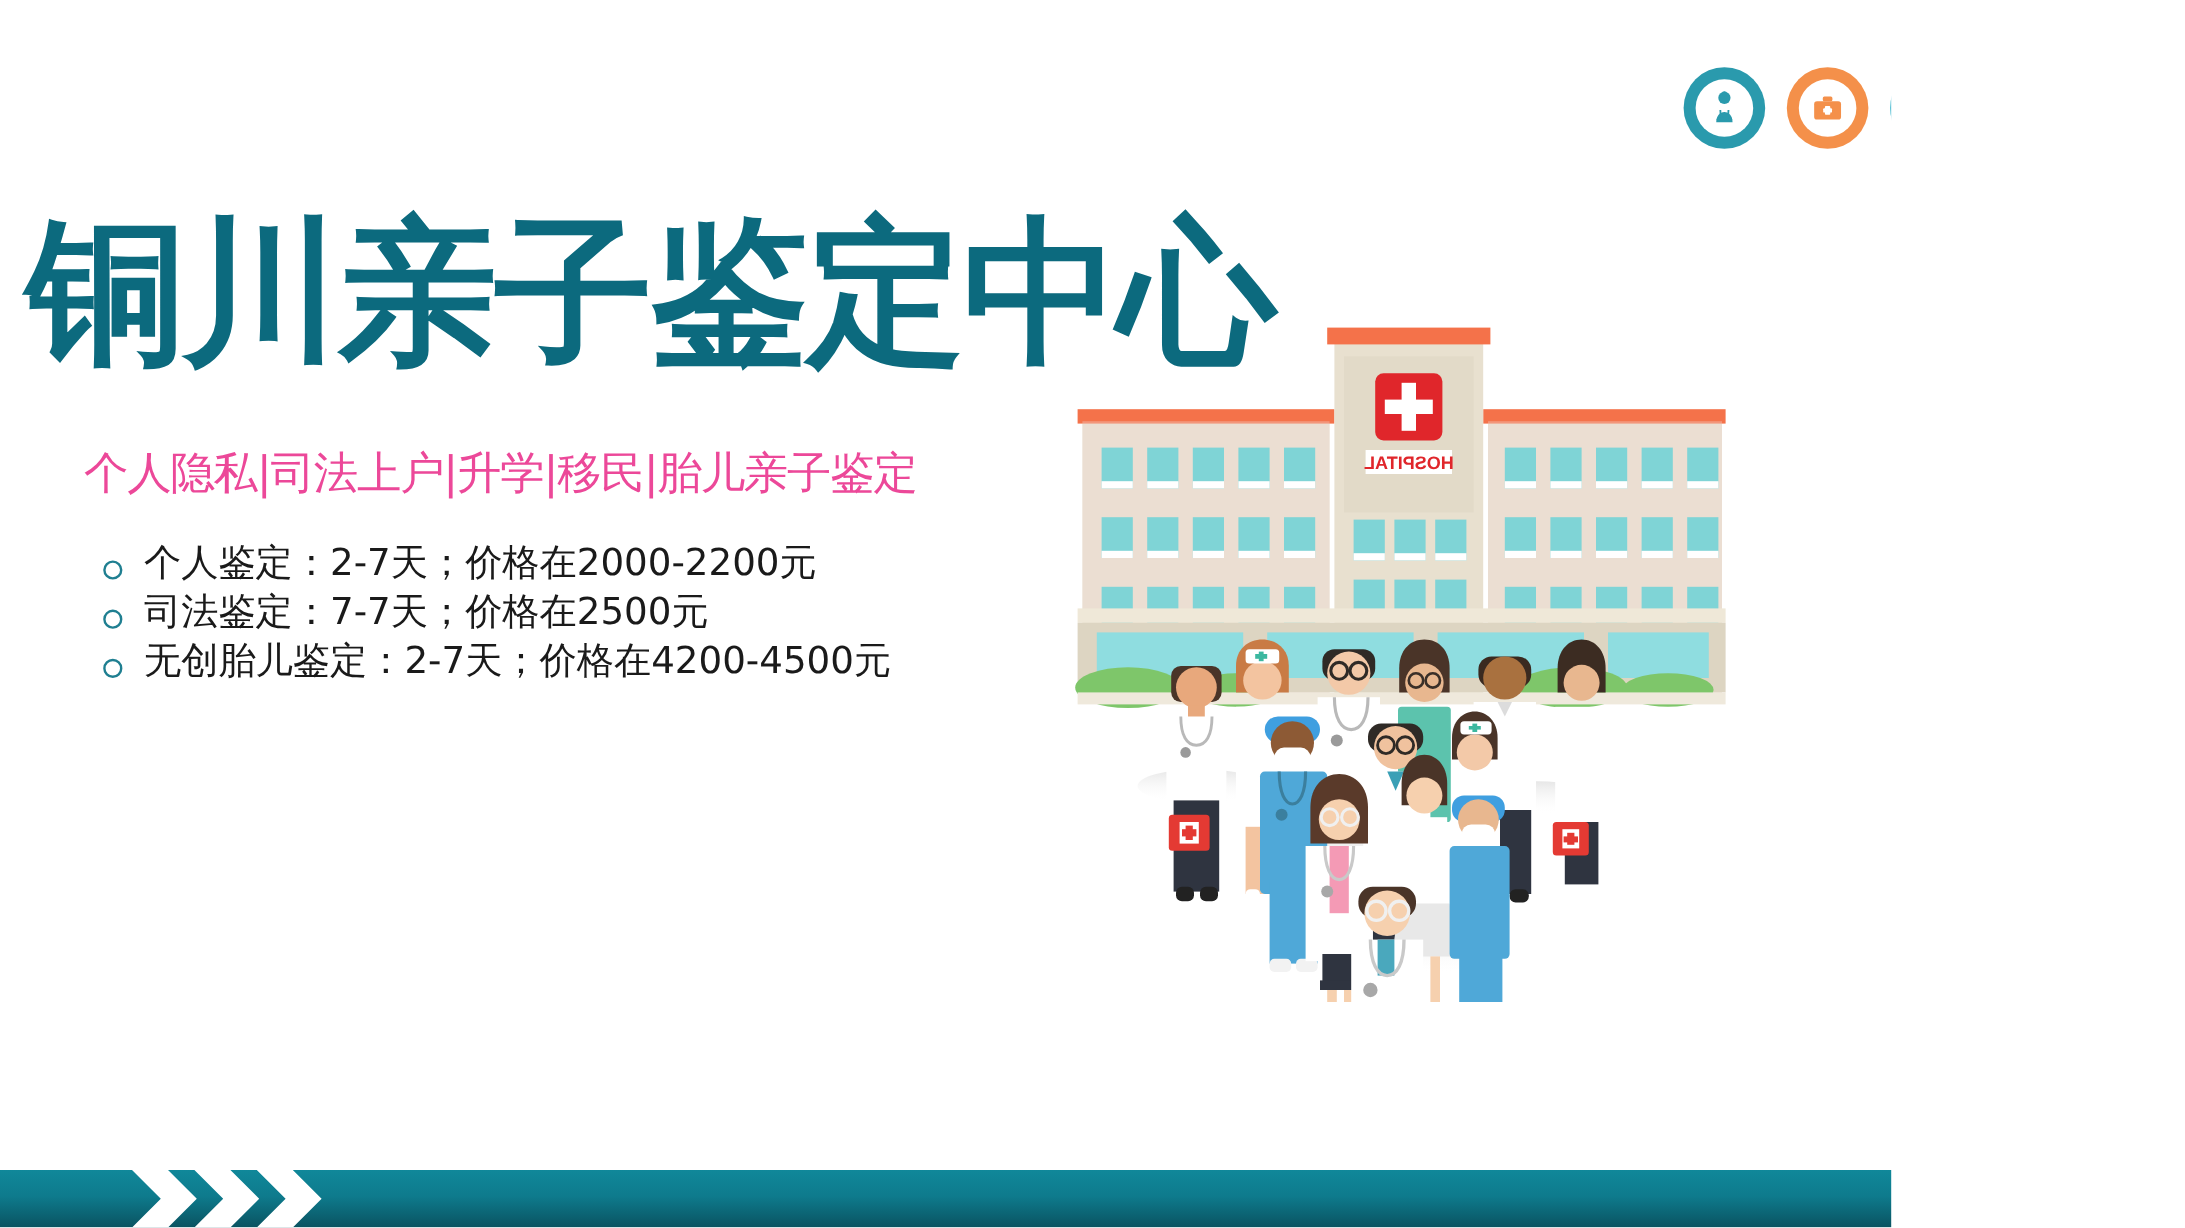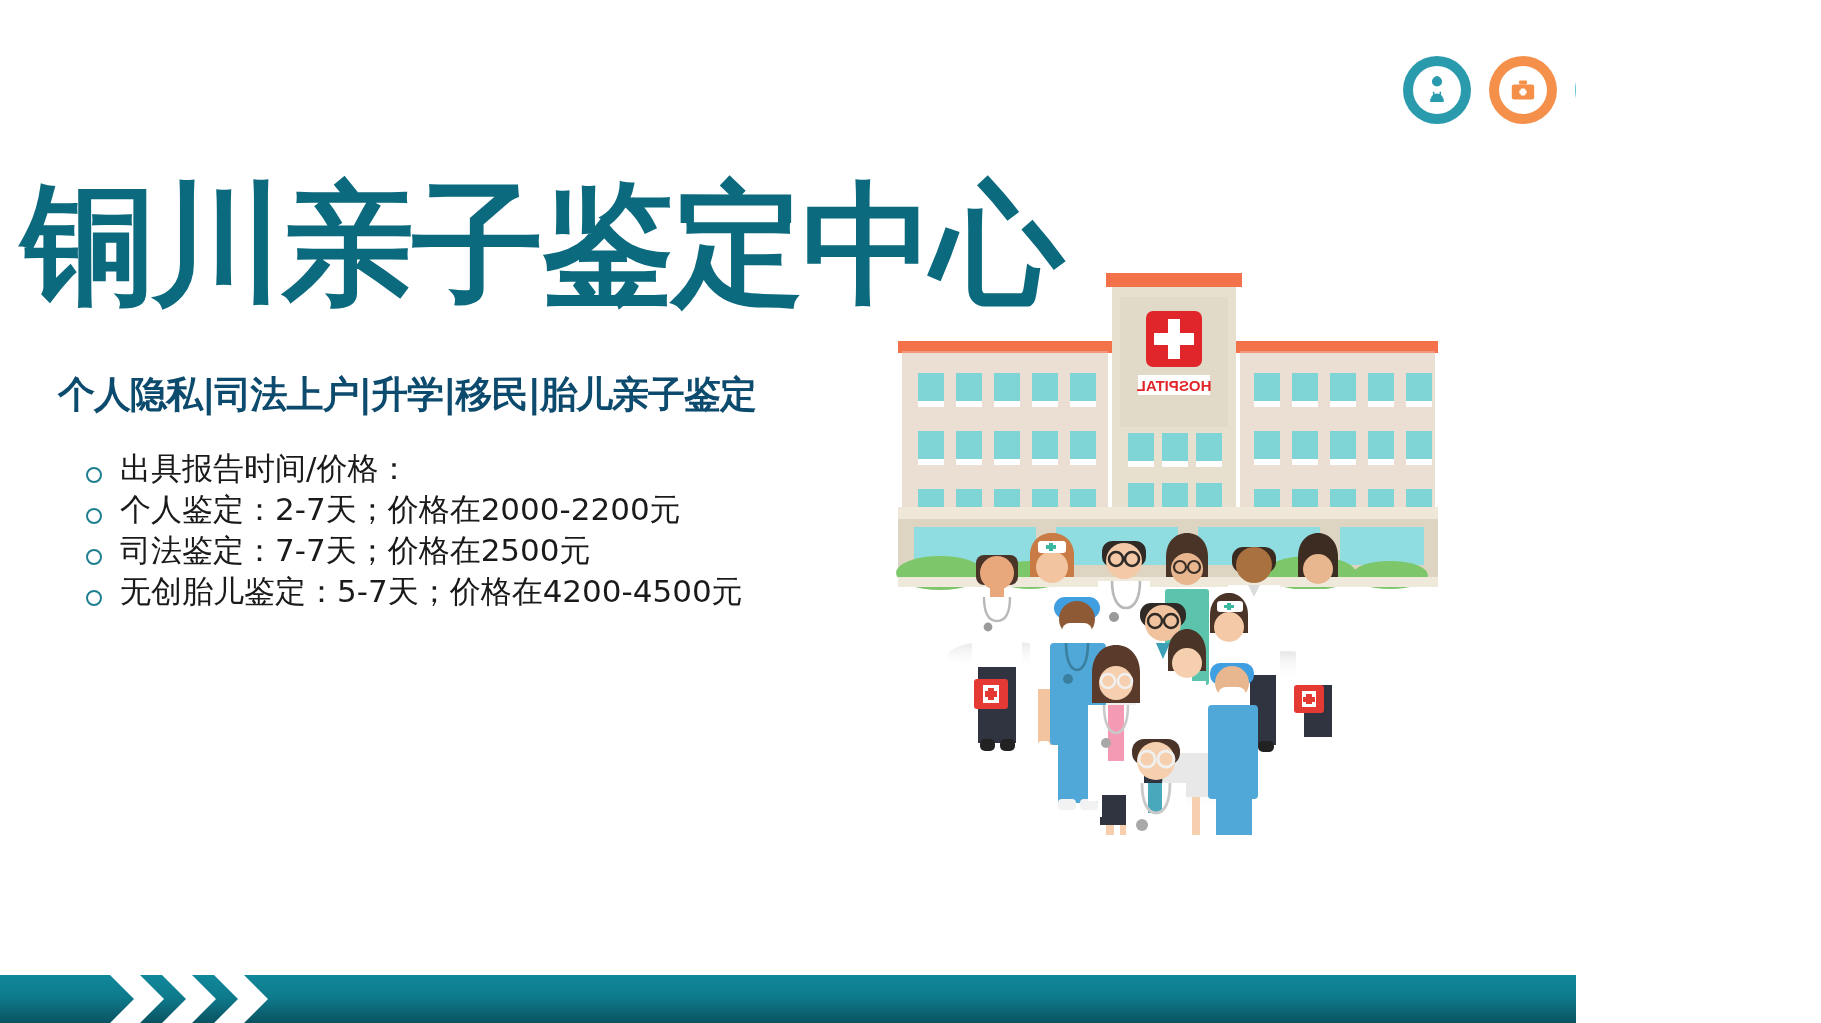--- a/index.html
+++ b/index.html
@@ -54,10 +54,10 @@
   
   .subtitle {
     position: absolute;
-    left: 58px; top: 370px;
+    left: 70px; top: 370px;
     font-size: 37px;
-    font-weight: bold;
-    color: #0c4a6e;
+    font-weight: normal;
+    color: #ec4899;
     letter-spacing: -1px;
     white-space: nowrap;
     font-family: "DejaVu Sans", "Liberation Sans", sans-serif;

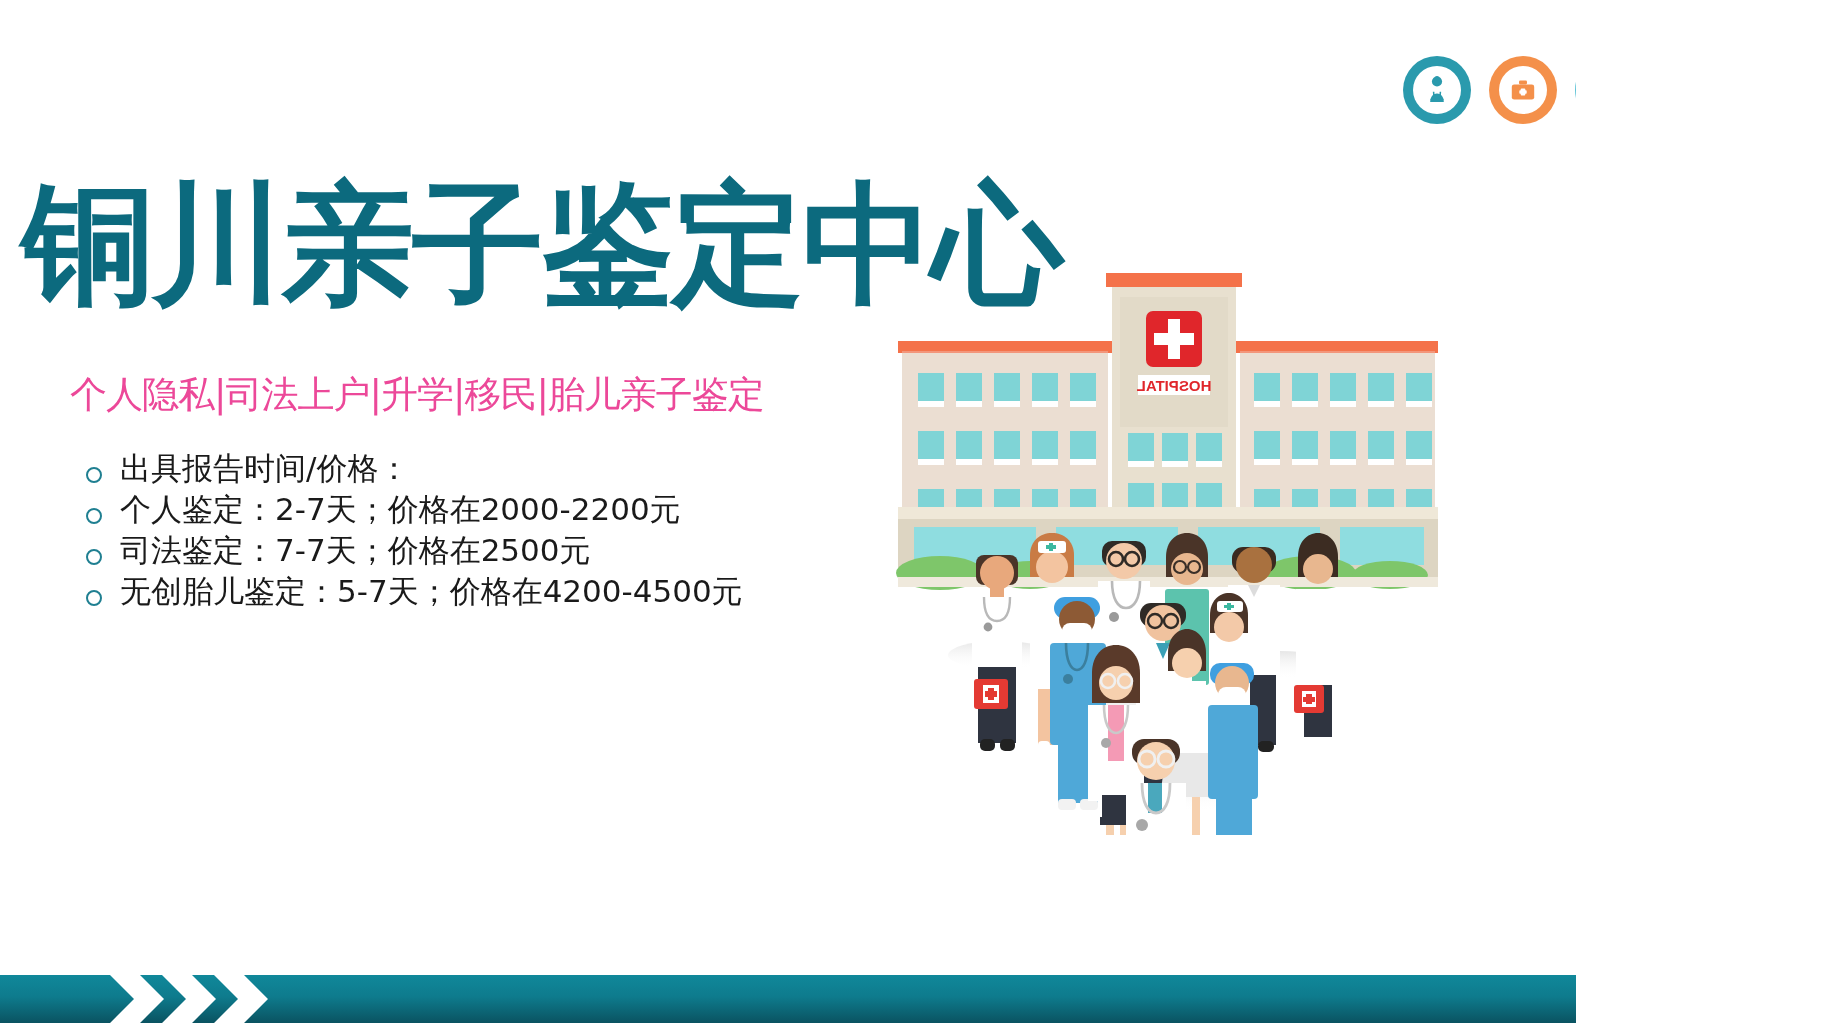--- a/index.html
+++ b/index.html
@@ -179,10 +179,6 @@
   <div class="subtitle">个人隐私|司法上户|升学|移民|胎儿亲子鉴定</div>
 
   <ul class="bullets">
-    <li>
-      <span class="marker"></span>
-      <span>出具报告时间/价格：</span>
-    </li>
     <li>
       <span class="marker"></span>
       <span>个人鉴定：2-7天；价格在2000-2200元</span>

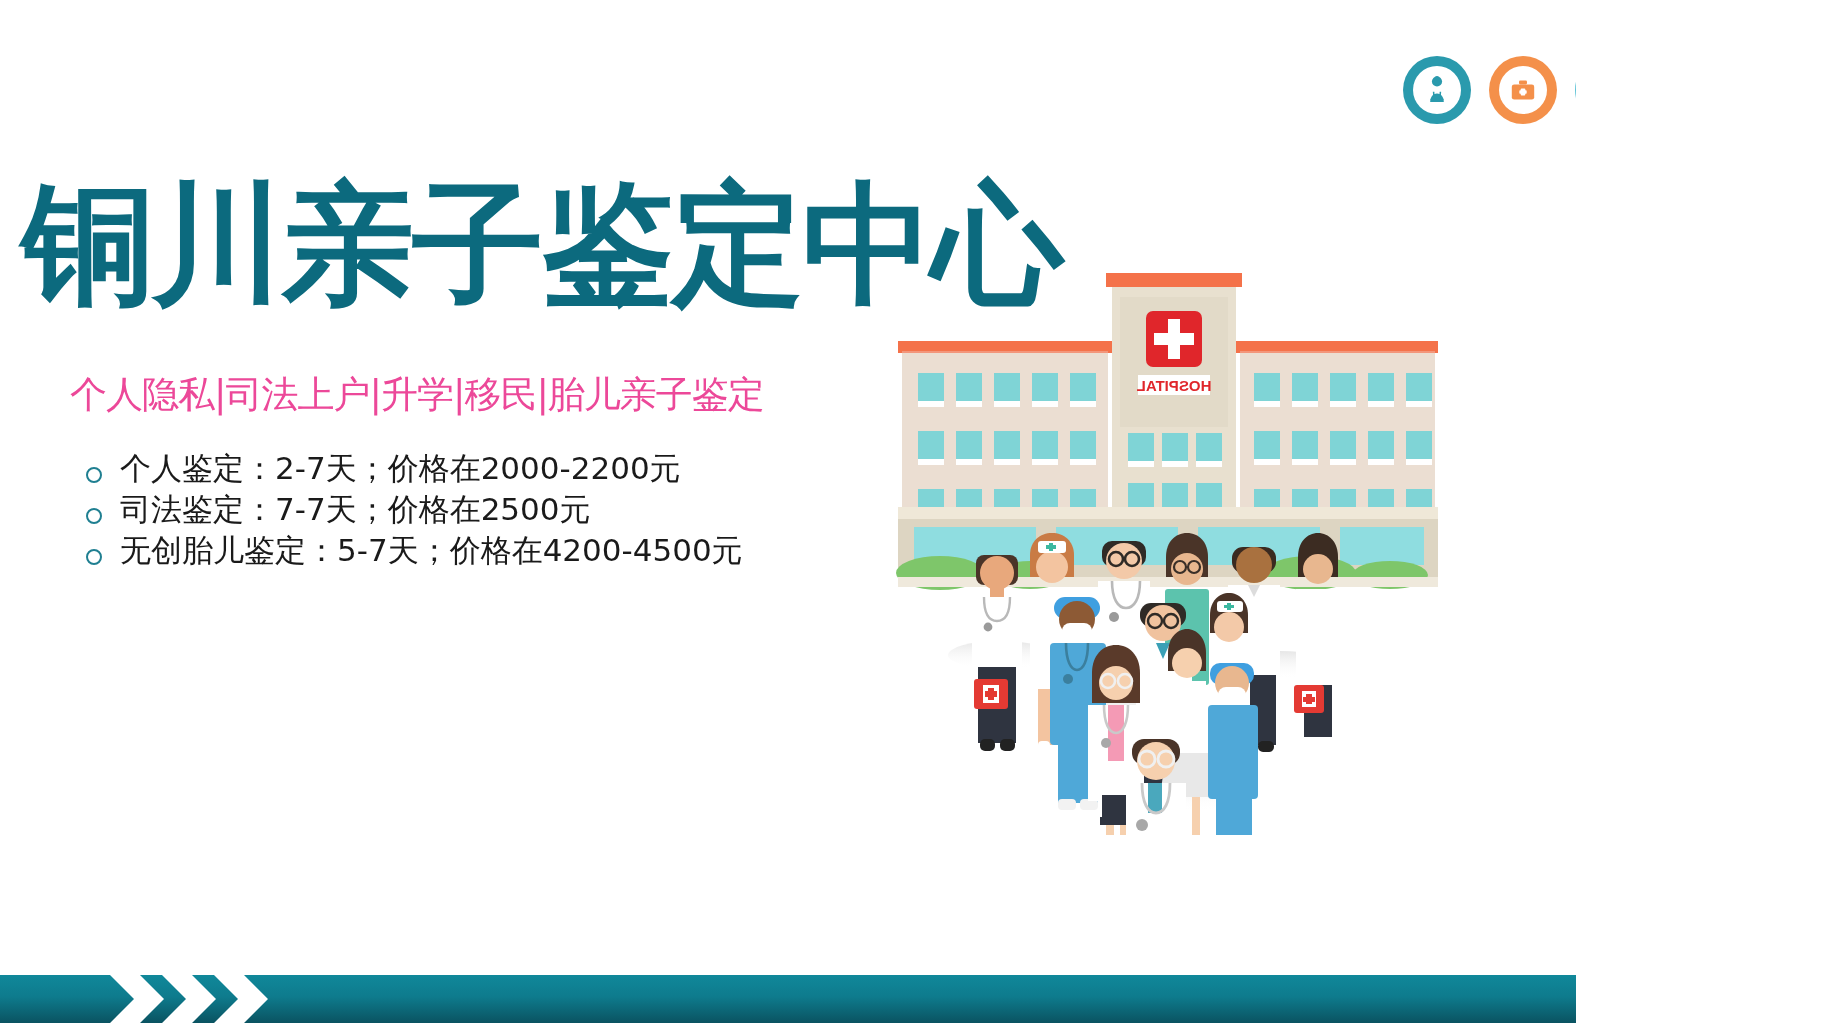--- a/index.html
+++ b/index.html
@@ -189,7 +189,7 @@
     </li>
     <li>
       <span class="marker"></span>
-      <span>无创胎儿鉴定：5-7天；价格在4200-4500元</span>
+      <span>无创胎儿鉴定：2-7天；价格在4200-4500元</span>
     </li>
   </ul>
 

